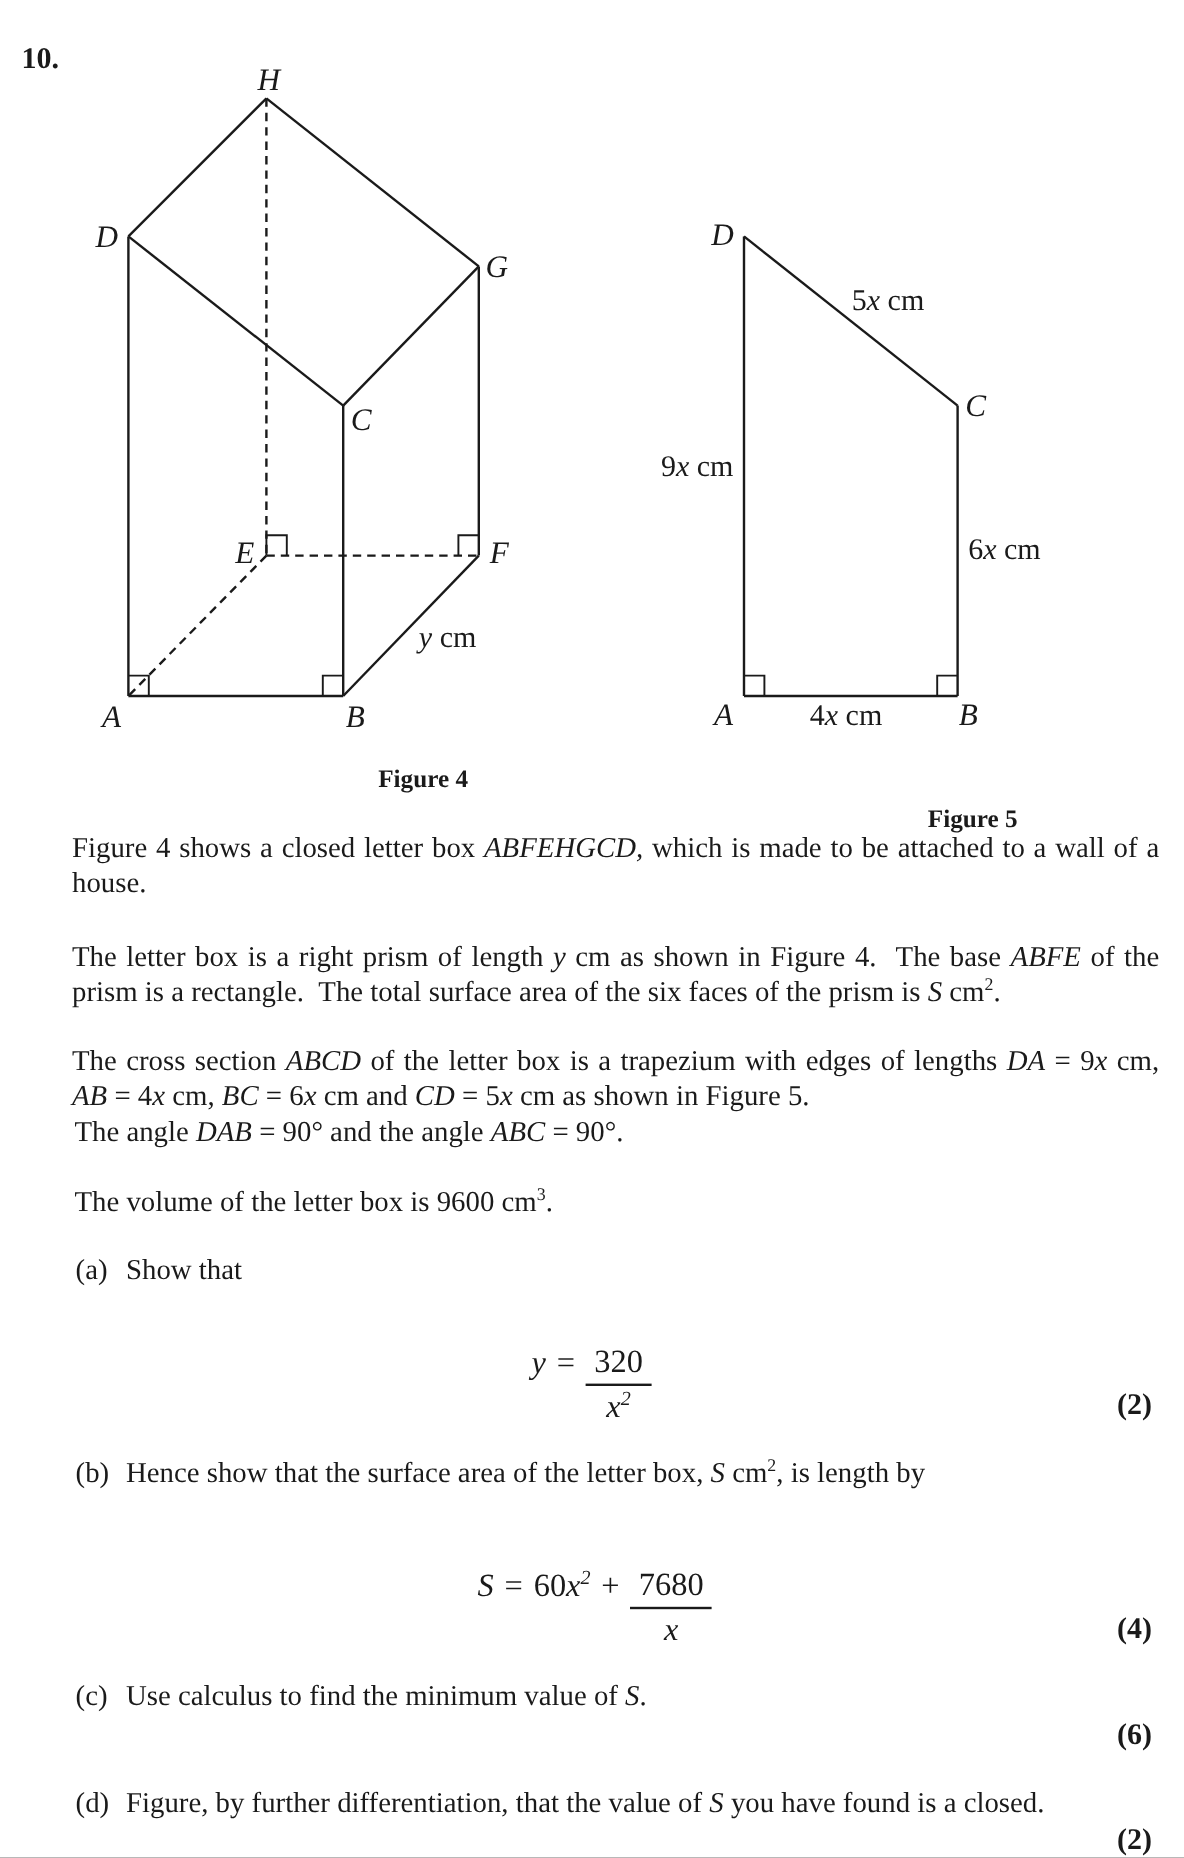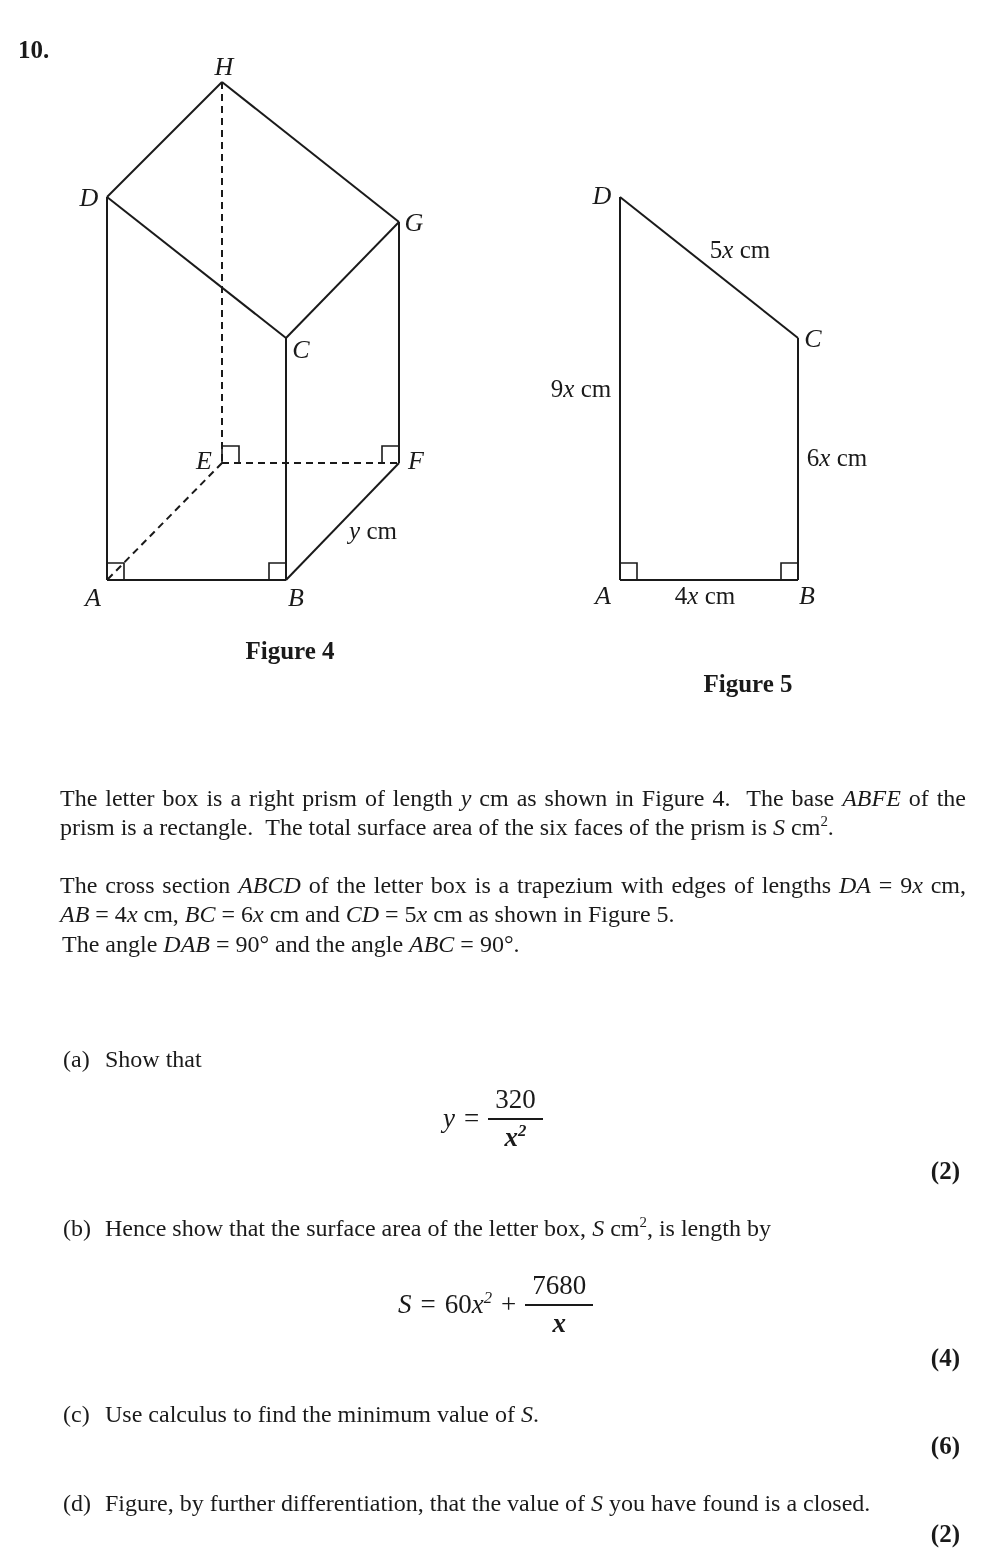--- a/index.html
+++ b/index.html
@@ -14,7 +14,7 @@
   }
   .abs{position:absolute;}
   .qnum{font-weight:bold;font-size:25px;}
-  .caption{font-weight:bold;font-size:25px;text-align:center;width:200px;}
+  .caption{font-weight:bold;font-size:21px;text-align:right;width:200px;}
   .para{
     left:60px;width:906px;
     font-size:24px;line-height:29px;

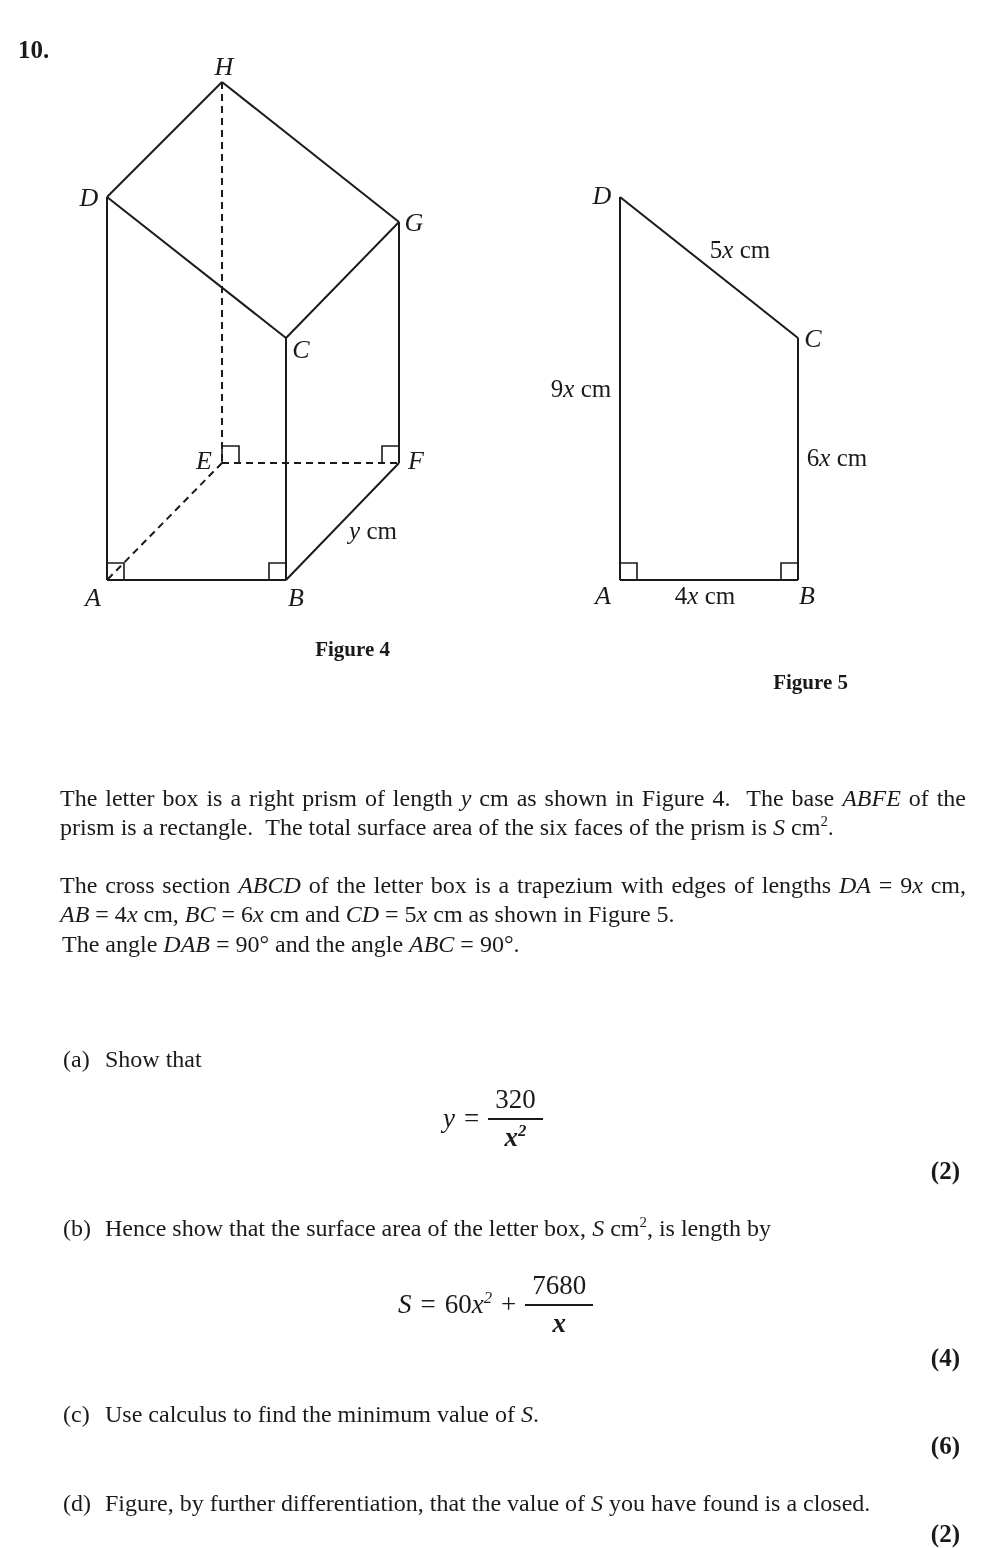--- a/index.html
+++ b/index.html
@@ -115,6 +115,7 @@
   <div class="abs caption" style="left:190px;top:637px;">Figure 4</div>
   <div class="abs caption" style="left:648px;top:670px;">Figure 5</div>
 
+  <div class="abs para" style="top:693px;"><span>Figure 4 shows a closed letter box </span><span class="seg-i">ABFEHGCD,</span><span> which is made to be attached to a wall of a house.</span></div>
 
   <div class="abs para" style="top:784px;"><span>The letter box is a right prism of length </span><span class="seg-i">y</span><span> cm as shown in Figure 4. &nbsp;The base </span><span class="seg-i">ABFE</span><span> of the prism is a rectangle. &nbsp;The total surface area of the six faces of the prism is </span><span class="seg-i">S</span><span> cm</span><span class="seg-sup">2</span><span>.</span></div>
 

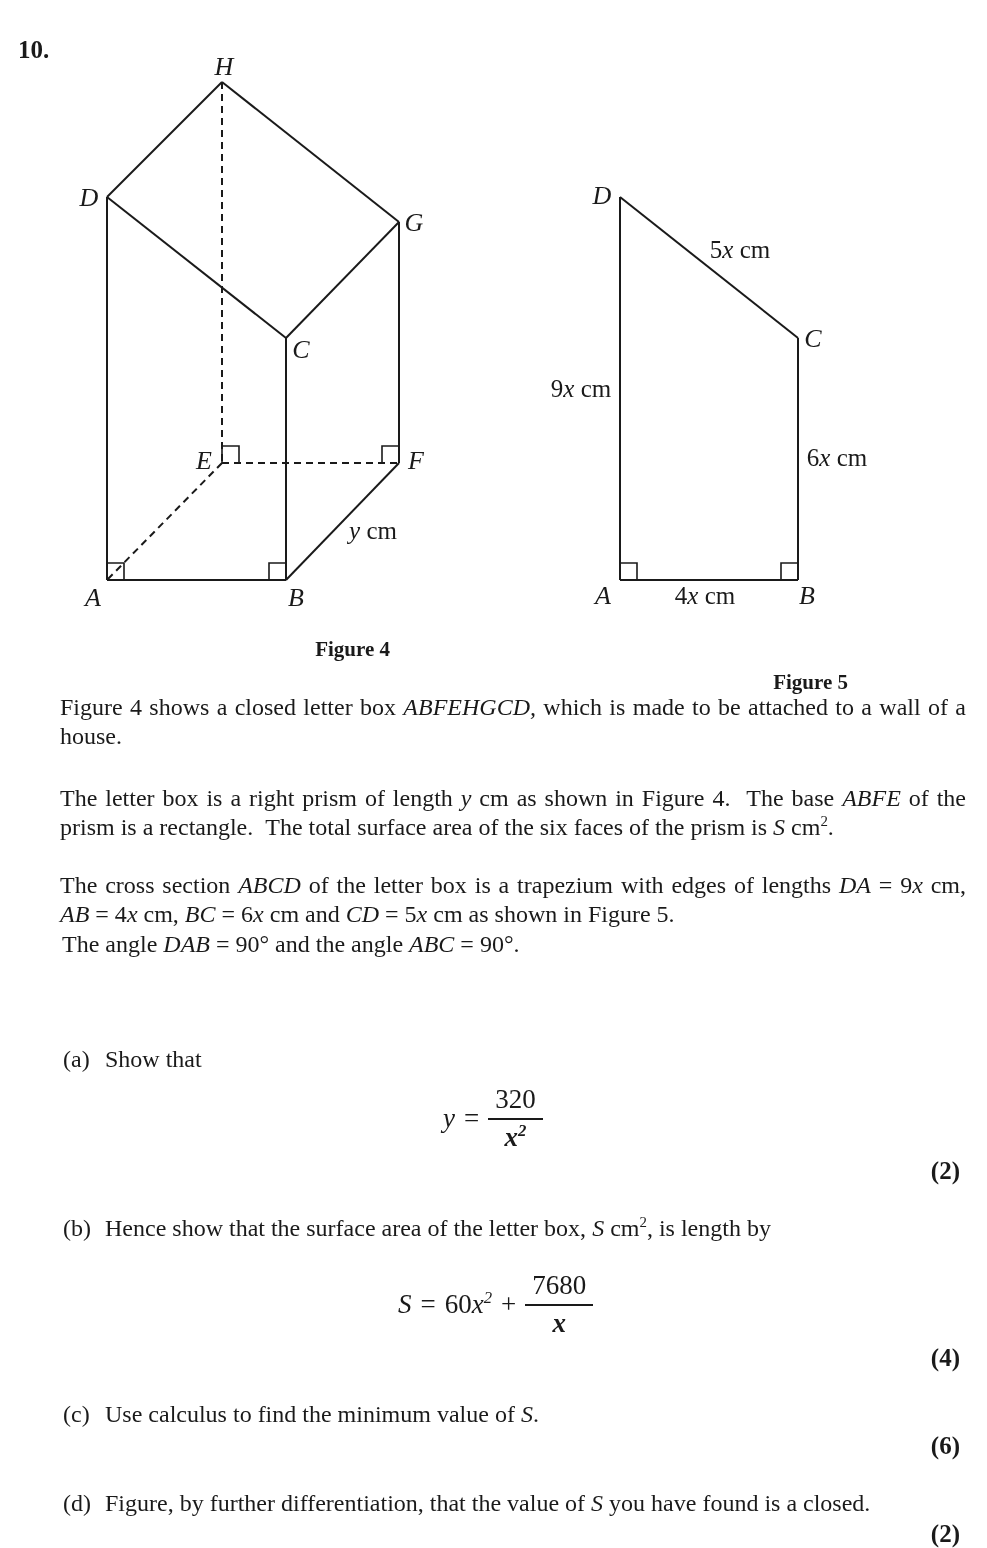--- a/index.html
+++ b/index.html
@@ -123,6 +123,7 @@
 
   <div class="abs para single" style="top:930px;left:62px;"><span>The angle </span><span class="seg-i">DAB</span><span> = 90° and the angle </span><span class="seg-i">ABC</span><span> = 90°.</span></div>
 
+  <div class="abs para single" style="top:988px;left:62px;"><span>The volume of the letter box is 9600 cm</span><span class="seg-sup">3</span><span>.</span></div>
 
   <div class="abs part-row" style="top:1045px;">
     <span class="part-label">(a)</span>

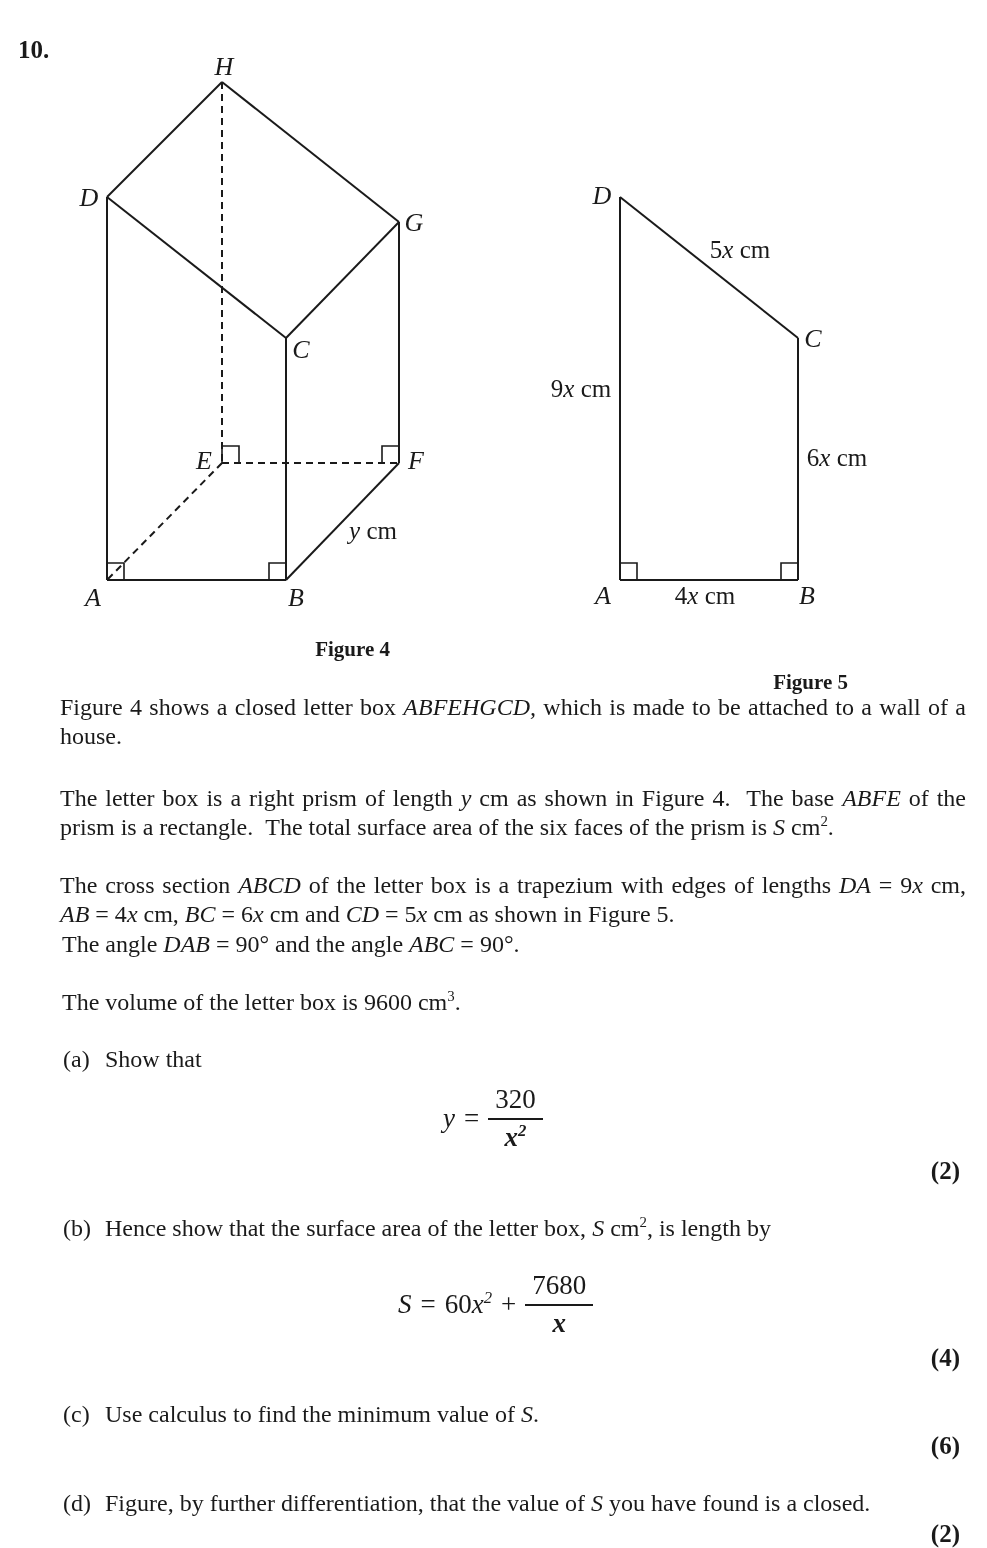--- a/index.html
+++ b/index.html
@@ -38,7 +38,7 @@
   }
   .eq-var{font-style:italic;}
   .eq-sup{font-size:62%;font-style:italic;line-height:0;}
-  .frac{display:inline-flex;flex-direction:column;align-items:center;}
+  .frac{display:inline-flex;flex-direction:column;align-items:center;margin-top:35px;}
   .frac-num{padding:0 7px 3px 7px;border-bottom:2px solid #1a1a1a;}
   .frac-den{padding-top:3px;font-weight:bold;}
   svg text{fill:#1a1a1a;}

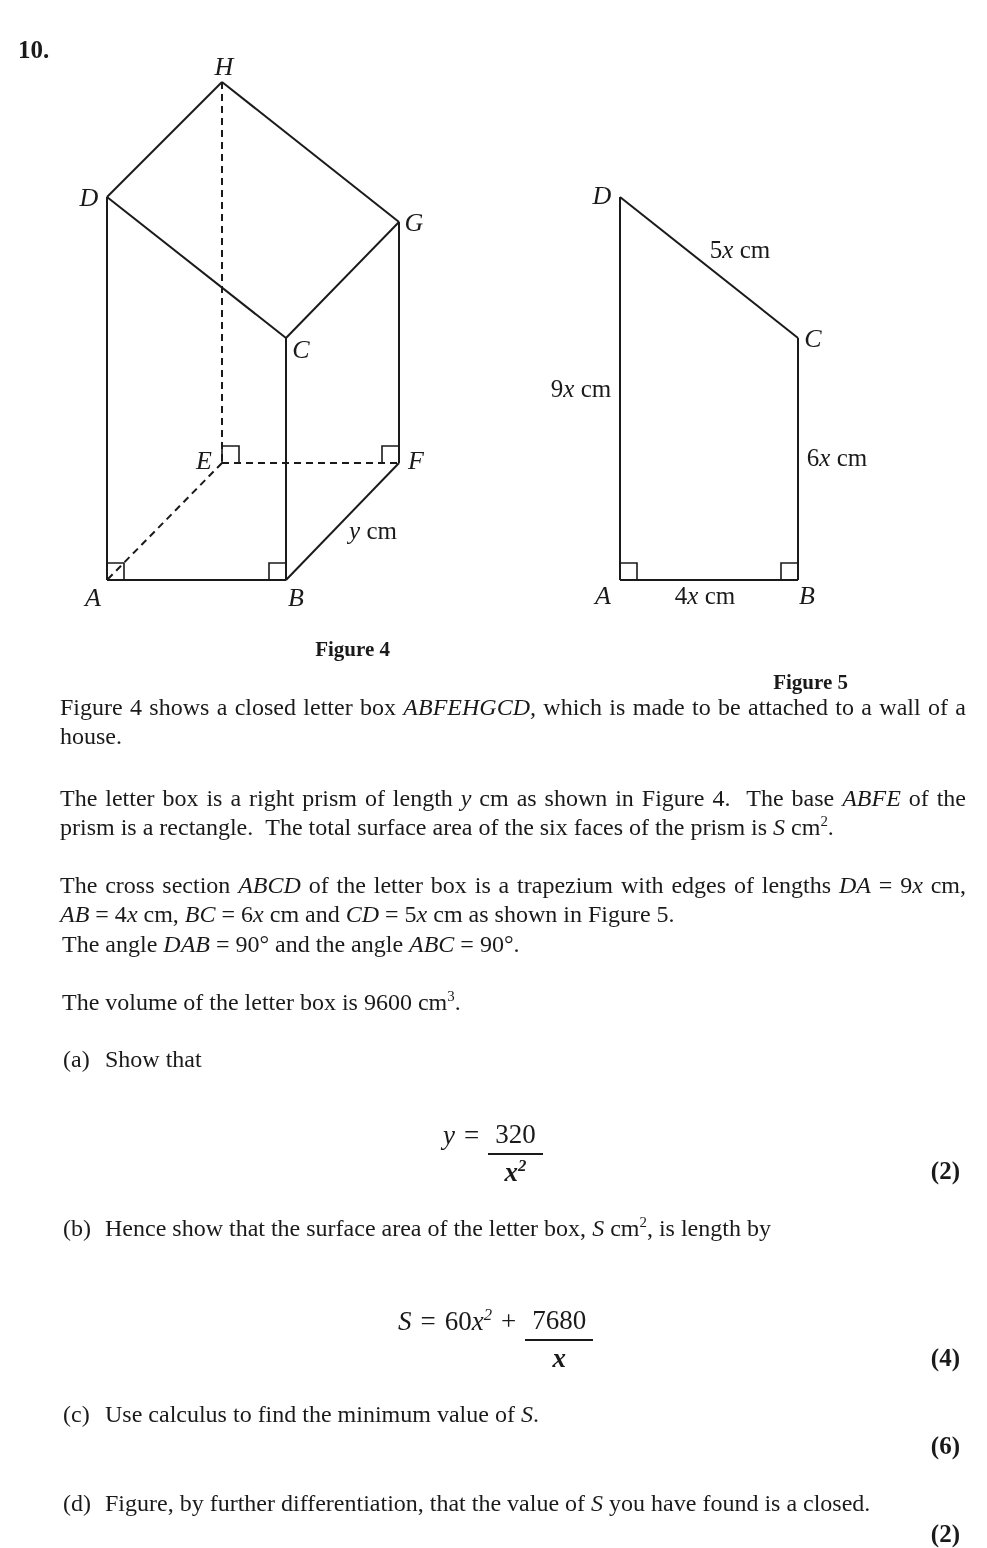--- a/index.html
+++ b/index.html
@@ -40,7 +40,7 @@
   .eq-sup{font-size:62%;font-style:italic;line-height:0;}
   .frac{display:inline-flex;flex-direction:column;align-items:center;margin-top:35px;}
   .frac-num{padding:0 7px 3px 7px;border-bottom:2px solid #1a1a1a;}
-  .frac-den{padding-top:3px;font-weight:bold;}
+  .frac-den{padding-top:3px;}
   svg text{fill:#1a1a1a;}
   .v-lbl{font-size:26px;font-style:italic;font-family:"Liberation Serif",serif;}
   .dim-lbl{font-size:25px;font-family:"Liberation Serif",serif;}

